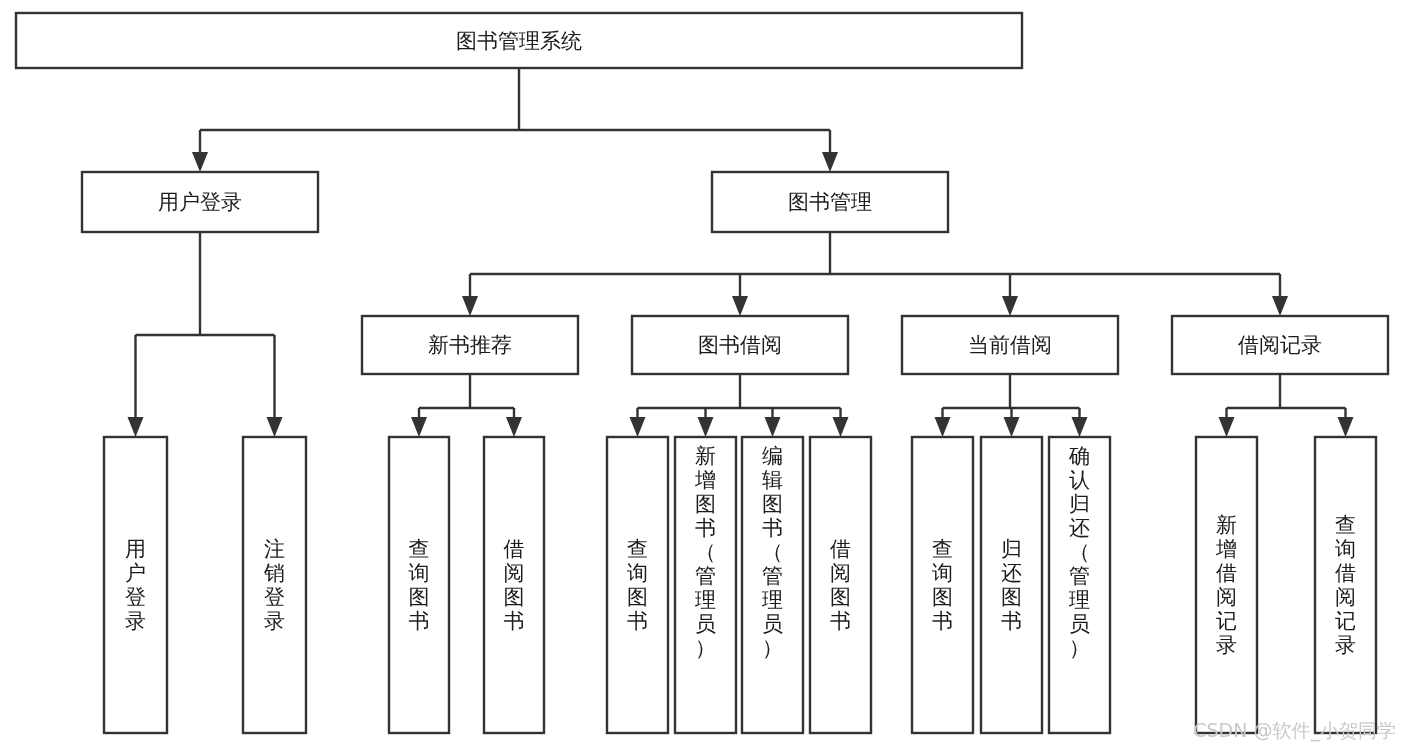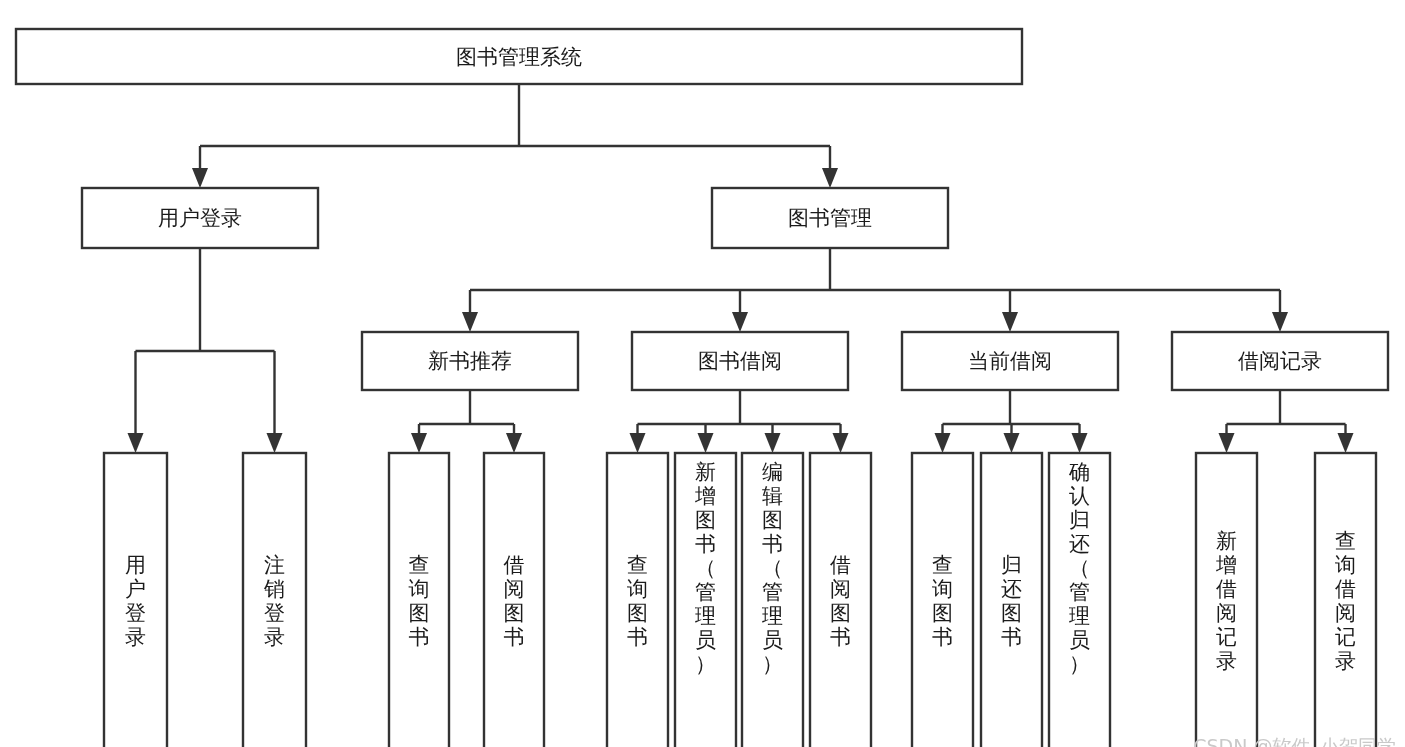--- a/index.html
+++ b/index.html
@@ -18,7 +18,7 @@
   #diagram-root {
     position: absolute;
     left: 0;
-    top: 16px;
+    top: 0;
     width: 1405px;
     height: 632px;
   }

